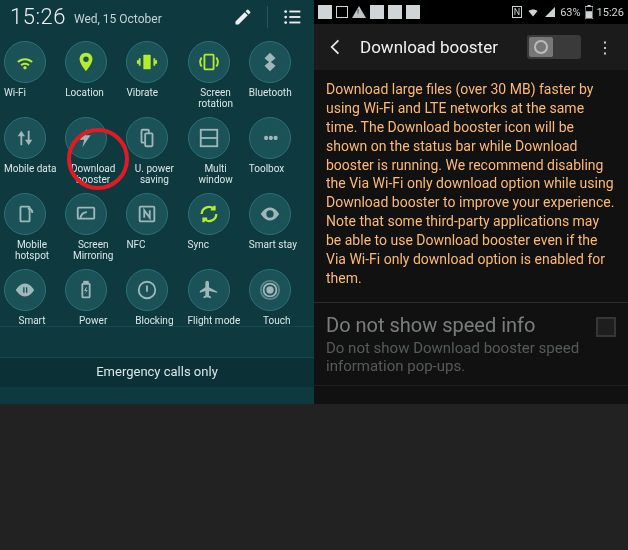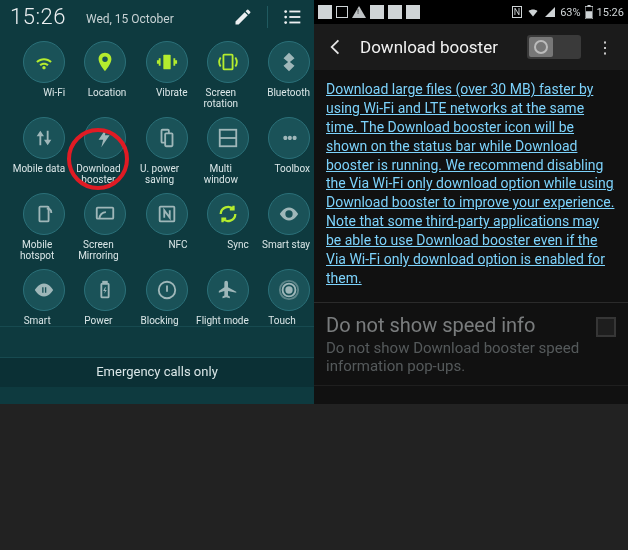--- a/index.html
+++ b/index.html
@@ -28,7 +28,7 @@
     color: #eceff1;
   }
   .qs-time { font-size: 22px; font-weight: 300; letter-spacing: 0.5px; }
-  .qs-date { font-size: 12px; margin-left: 20px; color: #c7d2d4; align-self: flex-end; padding-bottom: 3px; }
+  .qs-date { font-size: 12px; margin-left: 8px; color: #c7d2d4; align-self: flex-end; padding-bottom: 3px; }
   .qs-header-icons { margin-left: auto; display: flex; align-items: center; gap: 14px; }
   .pencil-icon, .list-icon { color: #eceff1; }
   .divider-v { width: 1px; height: 22px; background: #205a60; }

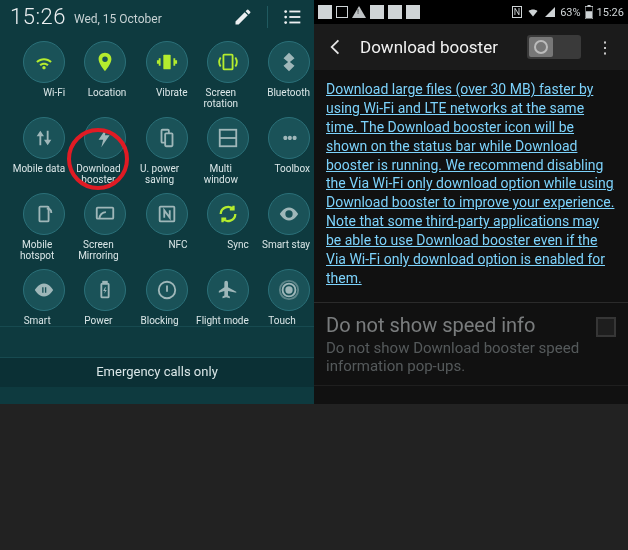--- a/index.html
+++ b/index.html
@@ -41,7 +41,7 @@
   .qs-tile {
     display: flex;
     flex-direction: column;
-    align-items: flex-end;
+    align-items: flex-start;
     justify-content: flex-start;
     cursor: pointer;
   }

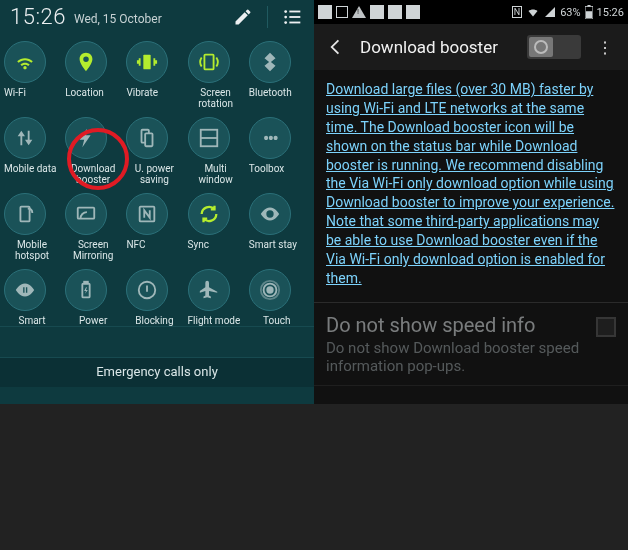--- a/index.html
+++ b/index.html
@@ -162,9 +162,8 @@
     padding: 10px 12px 14px 12px;
     font-size: 14px;
     line-height: 1.35;
-    color: #7dd3fc;
+    color: #fdba74;
     border-bottom: 1px solid #2b2b2b;
-    text-decoration: underline;
   }
   .pref {
     padding: 10px 12px;

